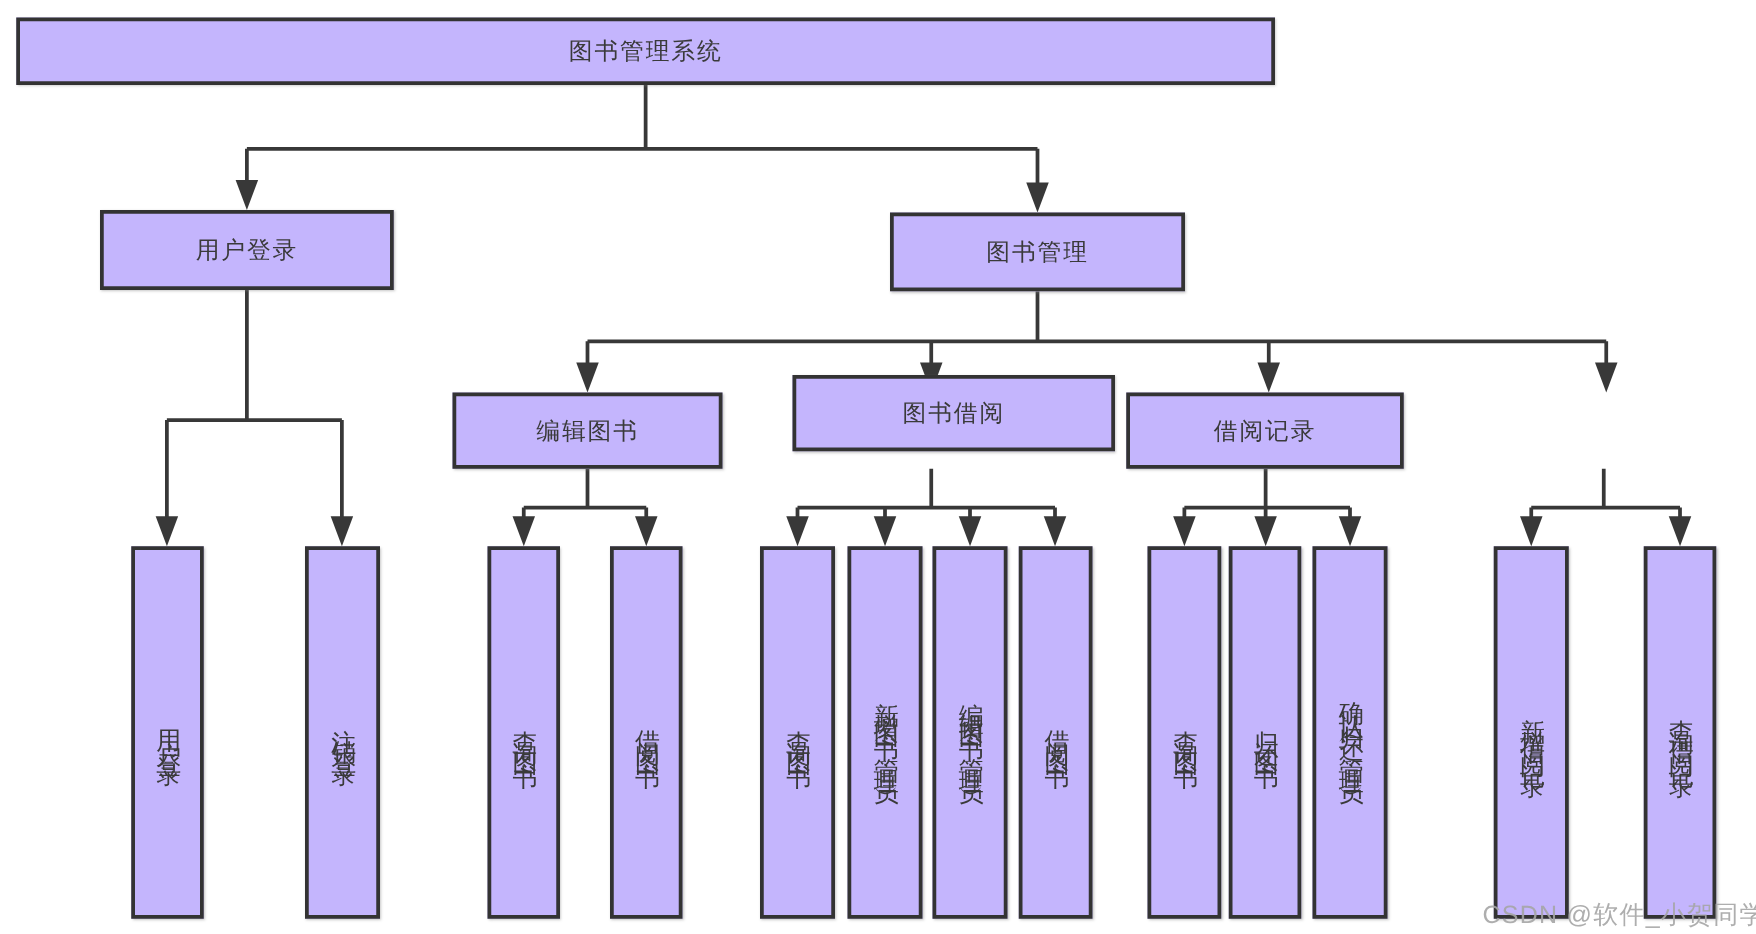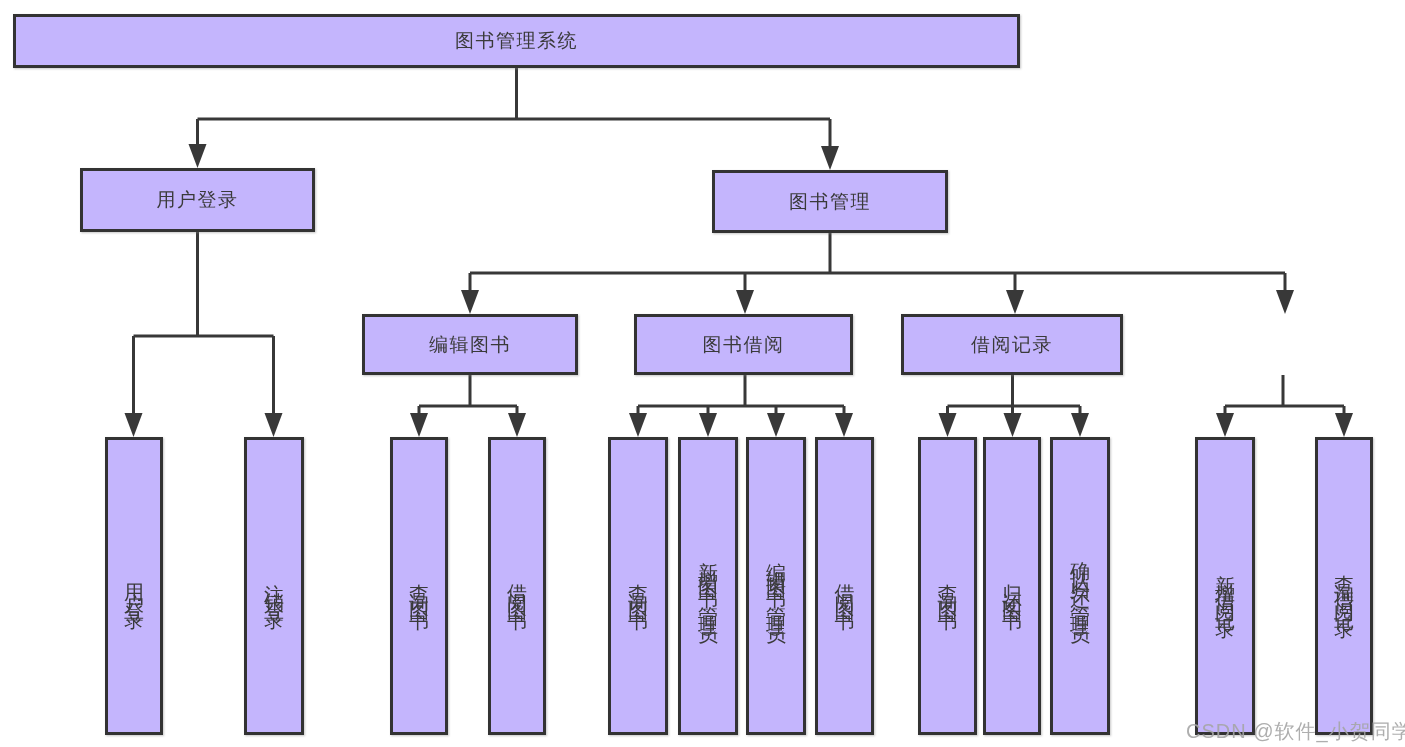--- a/index.html
+++ b/index.html
@@ -100,7 +100,7 @@
   <div class="node h-node" style="left:712px; top:170px; width:236px; height:63px;">图书管理</div>
 
   <div class="node h-node" style="left:362px; top:314px; width:216px; height:61px;">编辑图书</div>
-  <div class="node h-node" style="left:634px; top:314px; width:219px; height:61px;">图书借阅</div>
+  <div class="node h-node" style="left:634px; top:300px; width:258px; height:61px;">图书借阅</div>
   <div class="node h-node" style="left:901px; top:314px; width:222px; height:61px;">借阅记录</div>
 
   <div class="node v-node" style="left:105px; top:437px; width:58px; height:298px;">用户登录</div>

